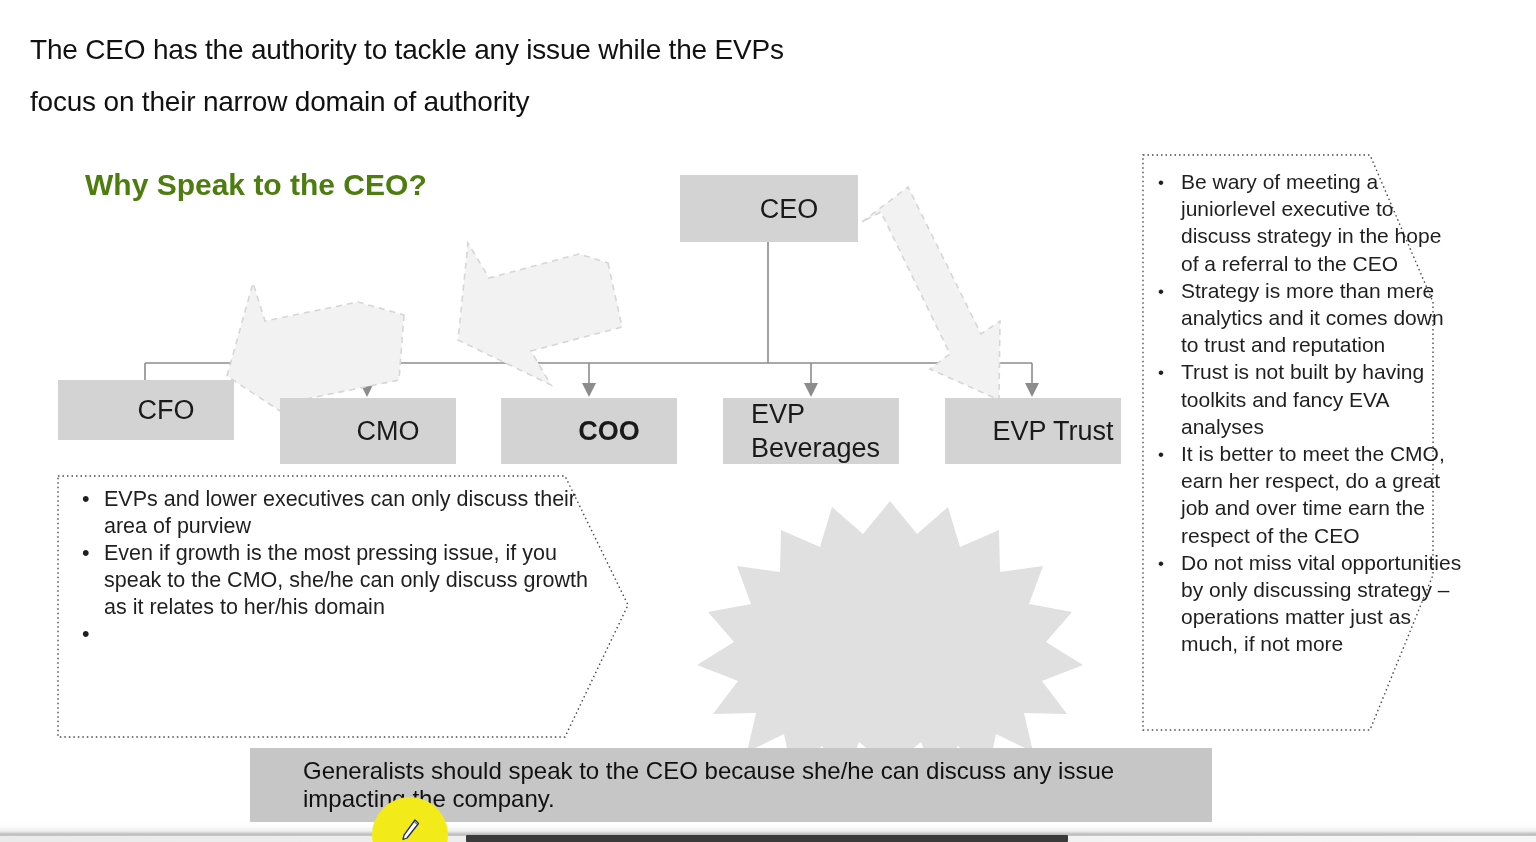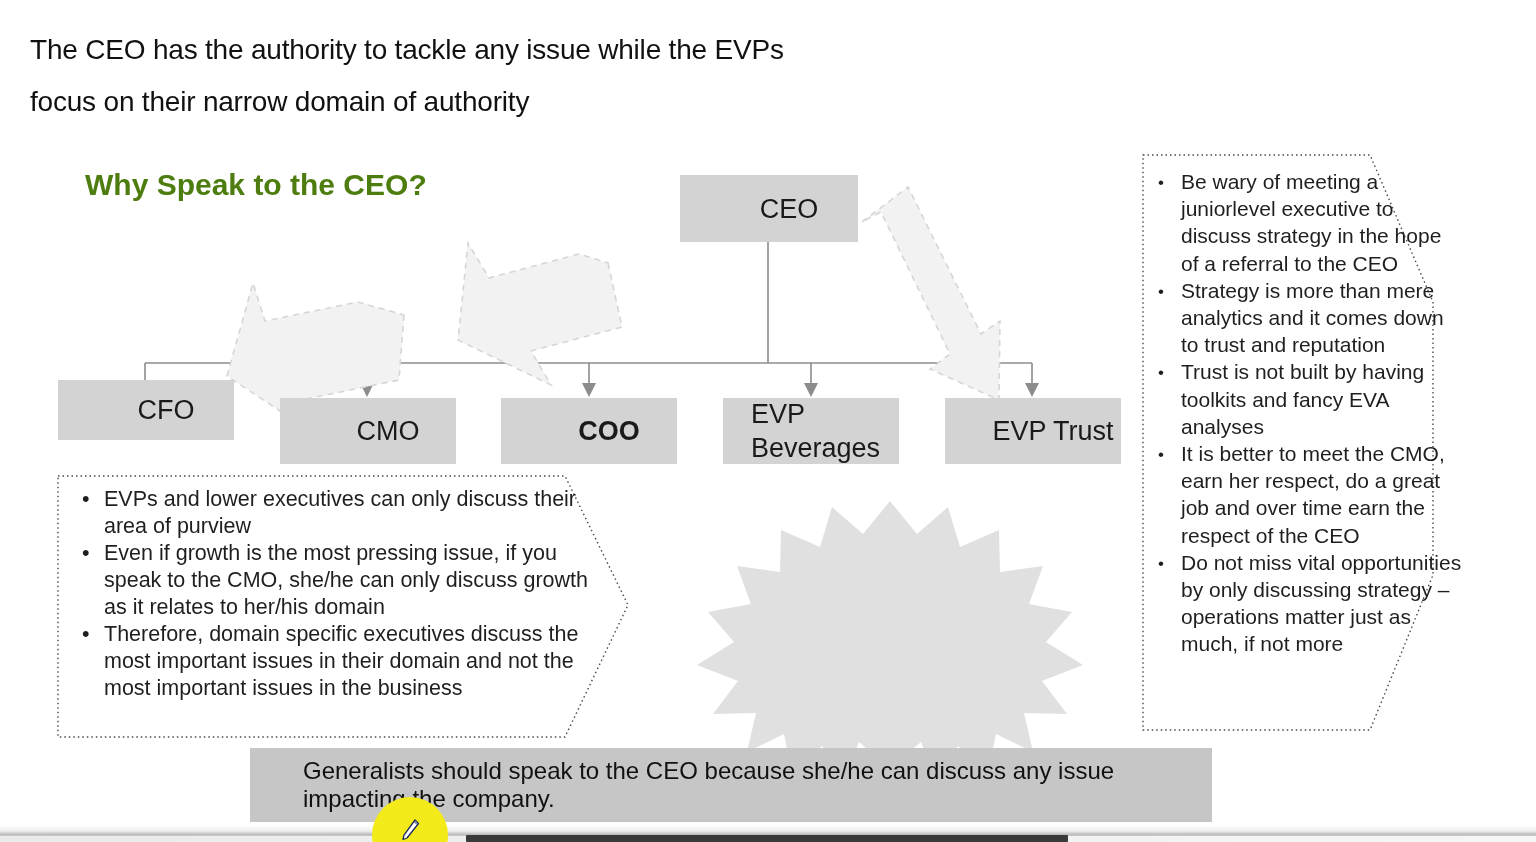--- a/index.html
+++ b/index.html
@@ -272,7 +272,6 @@
       </li>
       <li>
         <span class="bullet">•</span>
-        <span>Therefore, domain specific executives discuss the most important issues in their domain and not the most important issues in the business</span>
       </li>
     </ul>
   </div>

